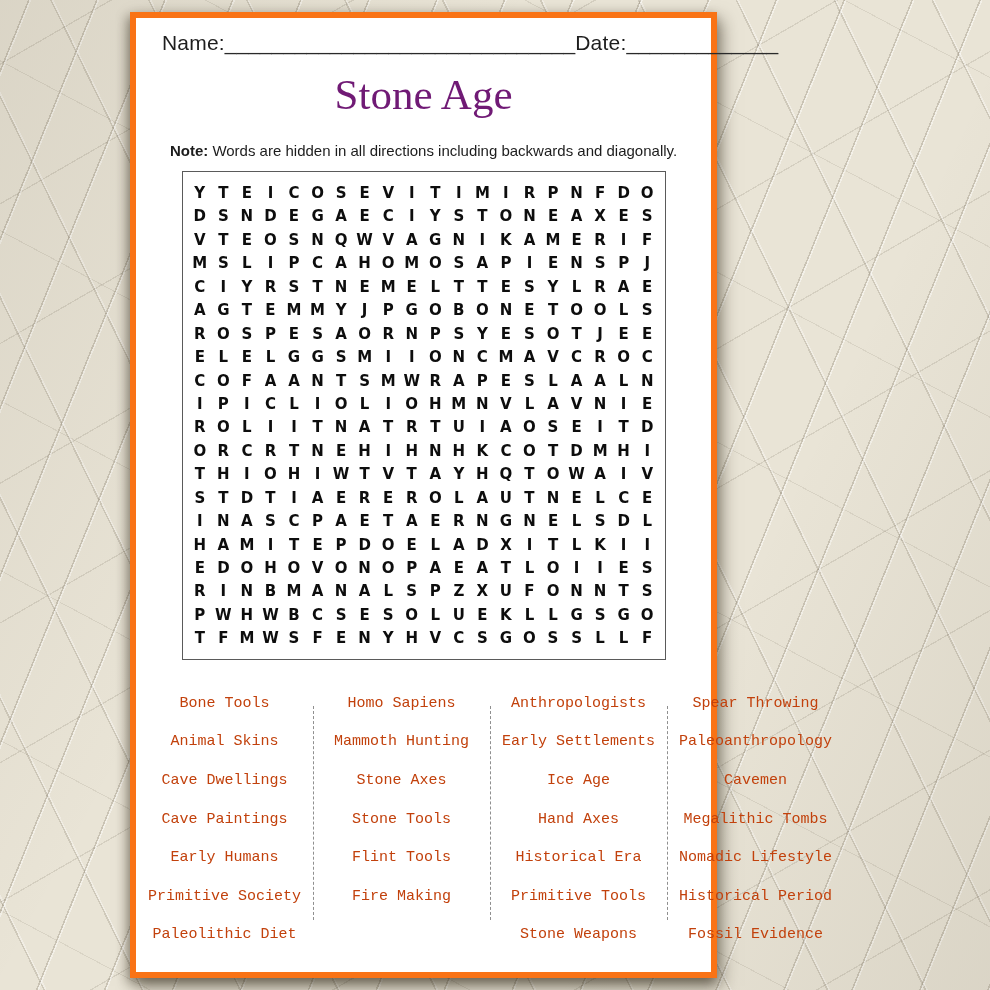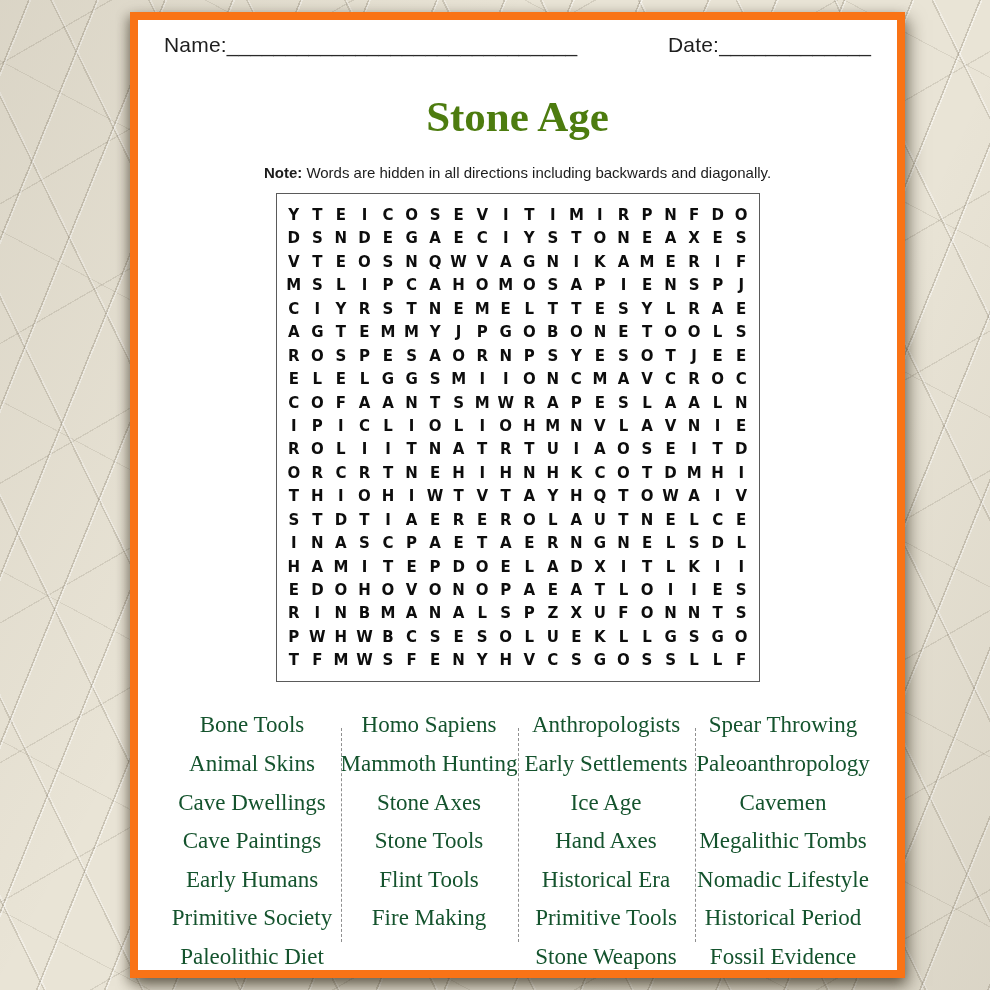--- a/index.html
+++ b/index.html
@@ -16,9 +16,9 @@
       repeating-linear-gradient(28deg, rgba(120,112,95,0) 0 70px, rgba(120,112,95,0.14) 70px 71px, rgba(120,112,95,0) 71px 150px);
   }
   .page{
-    position:absolute; left:130px; top:12px; width:775px; height:966px;
+    position:absolute; left:130px; top:12px; width:587px; height:966px;
     background:#ffffff;
-    border:8px solid #f97316;
+    border:6px solid #f97316;
     box-shadow:4px 8px 16px rgba(45,38,22,0.55), -3px 4px 10px rgba(45,38,22,0.35);
   }
   .header{

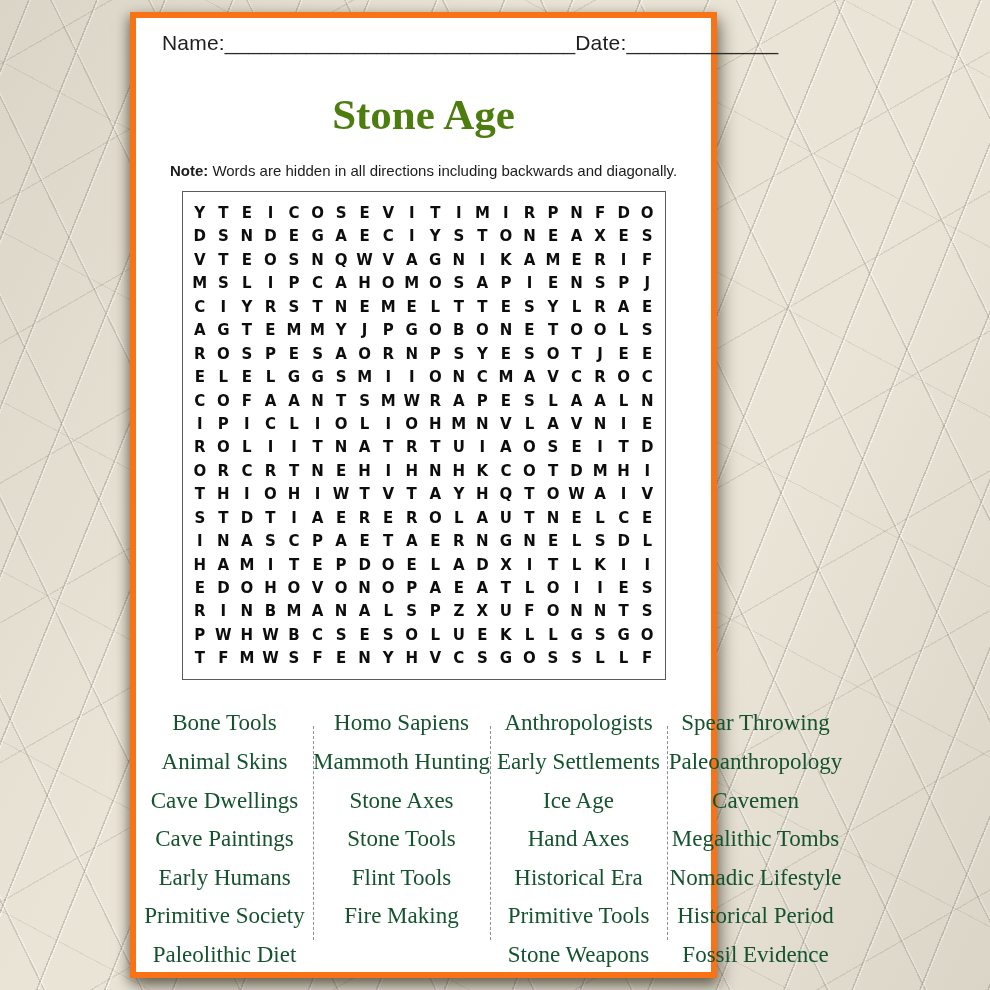--- a/index.html
+++ b/index.html
@@ -29,9 +29,9 @@
   .field{ white-space:nowrap; }
   .field .line{ color:#2a2a2a; letter-spacing:0; }
   .title{
-    margin-top:36px; text-align:center;
-    font-family:"Liberation Serif", serif; font-weight:bold;
-    font-size:43px; color:#4d7c0f; line-height:1.1;
+    margin-top:16px; text-align:center;
+    font-family:"Liberation Serif", serif; font-weight:normal;
+    font-size:43px; color:#701a75; line-height:1.1;
   }
   .note{
     margin-top:24px; text-align:center;

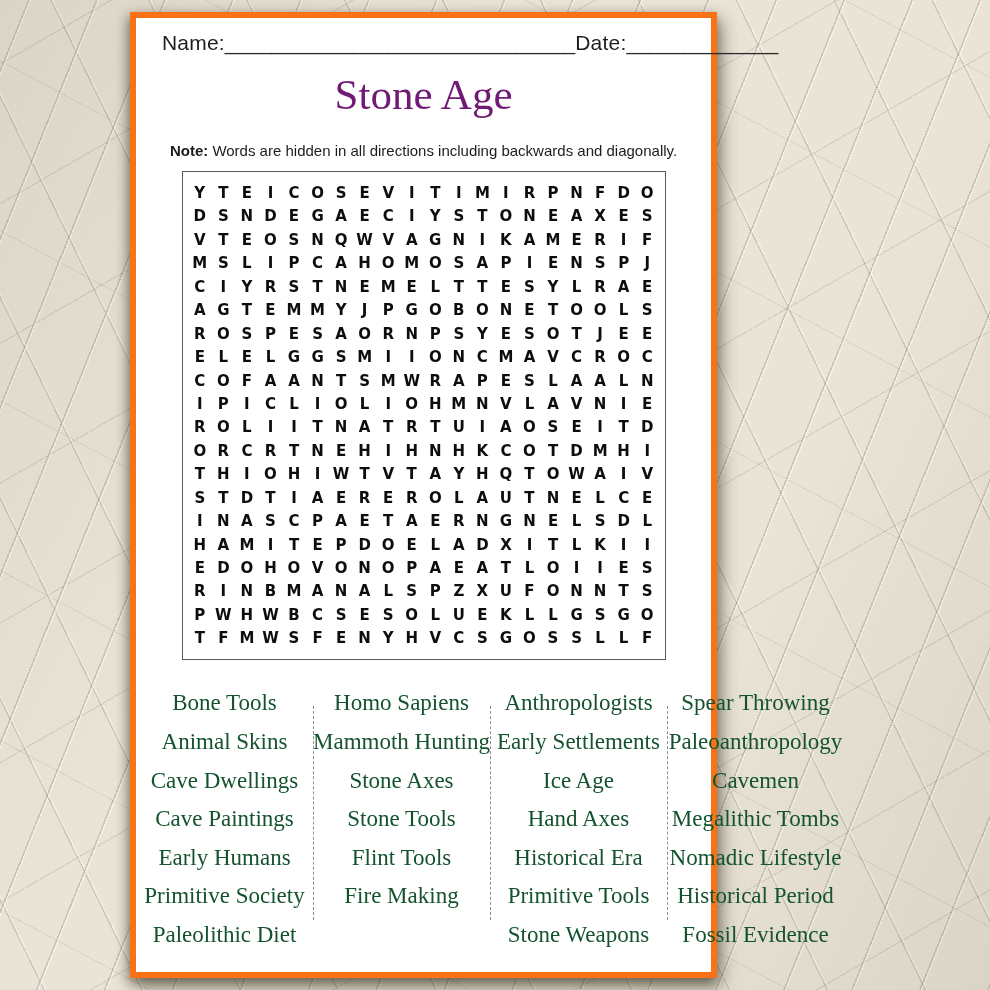--- a/index.html
+++ b/index.html
@@ -70,8 +70,8 @@
   .word-item{
     height:38.6px;
     display:flex; align-items:center; justify-content:center;
-    font-family:Liberation Serif, serif;
-    font-size:23px; color:#14532d;
+    font-family:Liberation Mono, monospace;
+    font-size:15px; color:#c2410c;
     white-space:nowrap;
   }
 </style>

